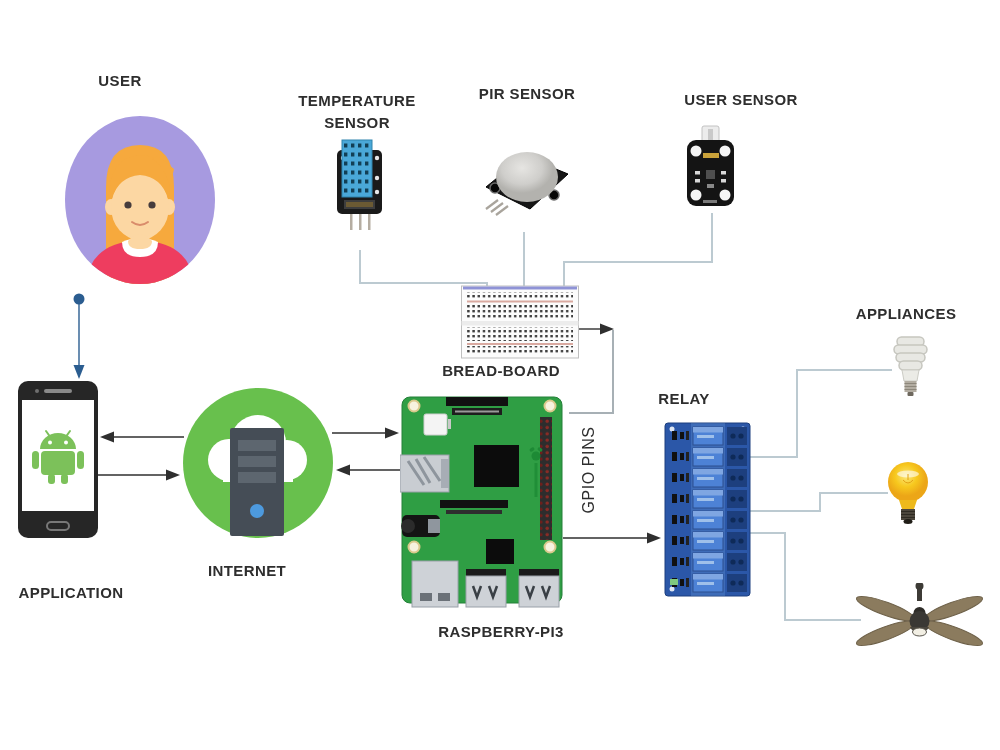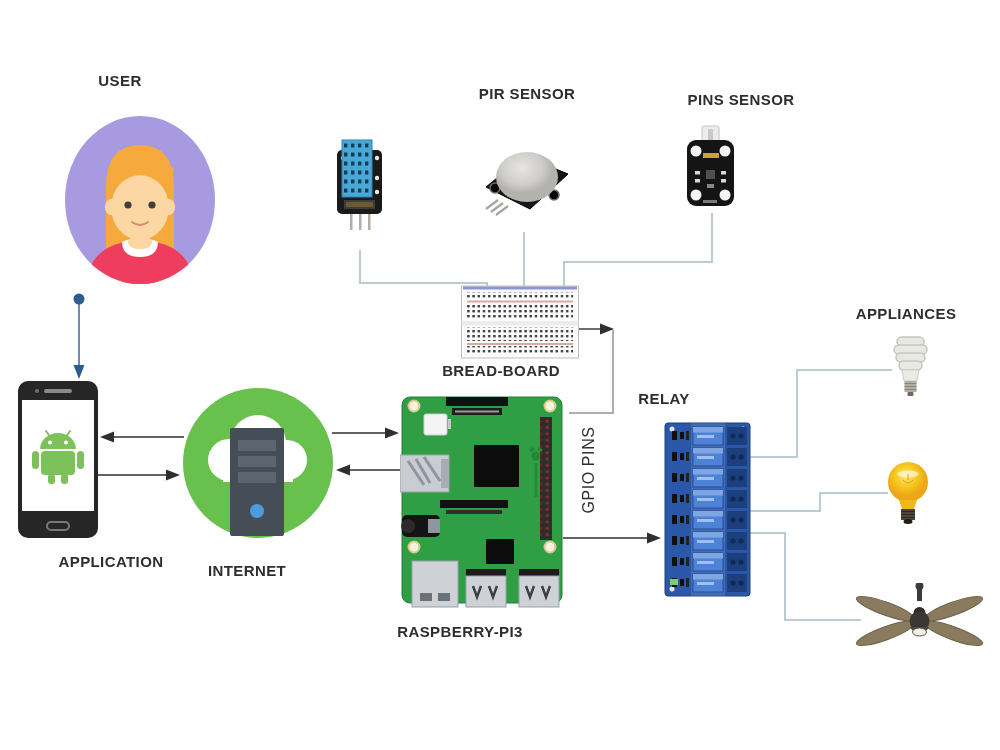--- a/index.html
+++ b/index.html
@@ -132,6 +132,7 @@
   </svg>
   <div class="label" style="left:247px; top:562px;">INTERNET</div>
 
+  <div class="label wrap" style="left:357px; top:90px;">TEMPERATURE SENSOR</div>
   <svg class="abs" style="left:328px; top:132px;" width="60" height="100" viewBox="0 0 60 100">
     <defs>
         <pattern id="dhtholes" width="7" height="9" patternUnits="userSpaceOnUse">

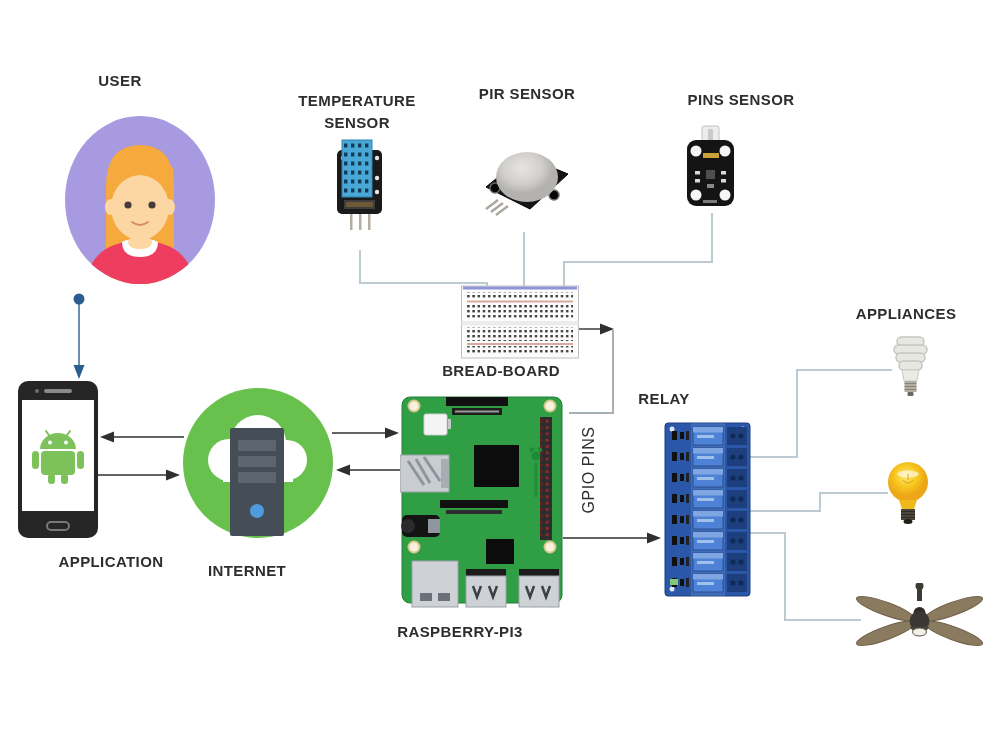--- a/index.html
+++ b/index.html
@@ -177,7 +177,7 @@
     <ellipse cx="49" cy="34" rx="31" ry="25" fill="url(#domegrad)"></ellipse>
   </svg>
 
-  <div class="label" style="left:741px; top:91px;">PINS SENSOR</div>
+  <div class="label" style="left:741px; top:91px;">USER SENSOR</div>
   <svg class="abs" style="left:682px; top:124px;" width="56" height="92" viewBox="0 0 56 92">
     <rect x="20" y="2" width="17" height="22" rx="2" fill="#ececec" stroke="#c2c2c2"></rect>
     <rect x="26" y="5" width="5" height="15" fill="#c9c9c9"></rect>

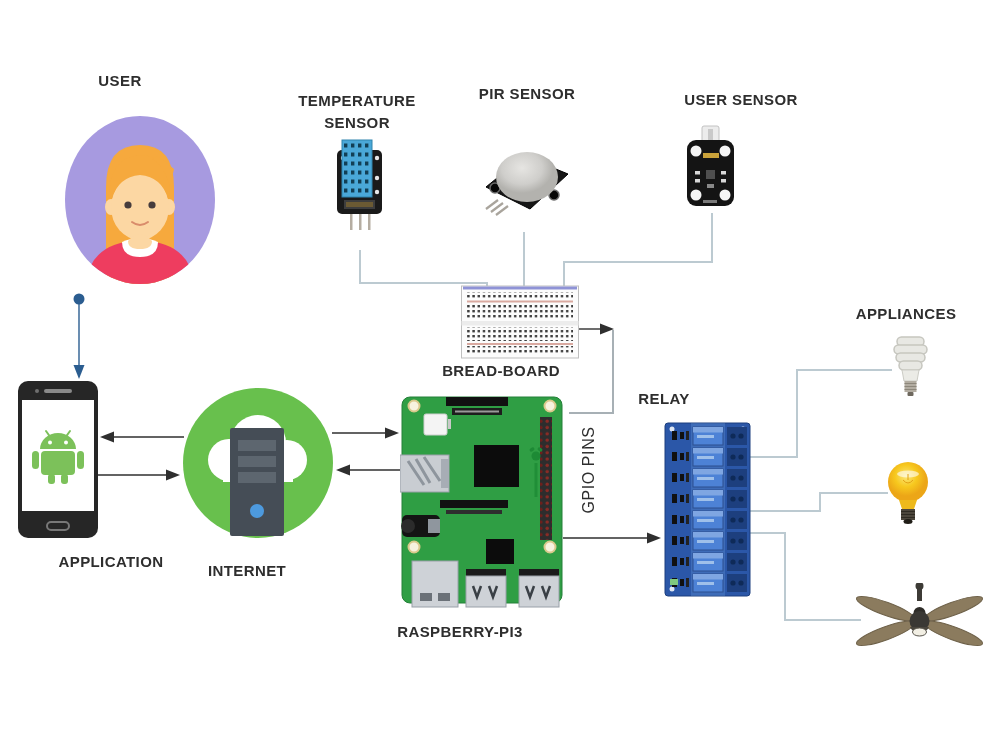--- a/index.html
+++ b/index.html
@@ -276,7 +276,7 @@
   <div class="label" style="left:460px; top:623px;">RASPBERRY-PI3</div>
   <div class="vlabel" style="left:589px; top:470px;">GPIO PINS</div>
 
-  <div class="label" style="left:664px; top:390px;">RELAY</div>
+  <div class="label" style="left:684px; top:390px;">RELAY</div>
   <svg class="abs" style="left:664px; top:421px;" width="87" height="177" viewBox="0 0 87 177">
     <defs>
       <g id="rcell">

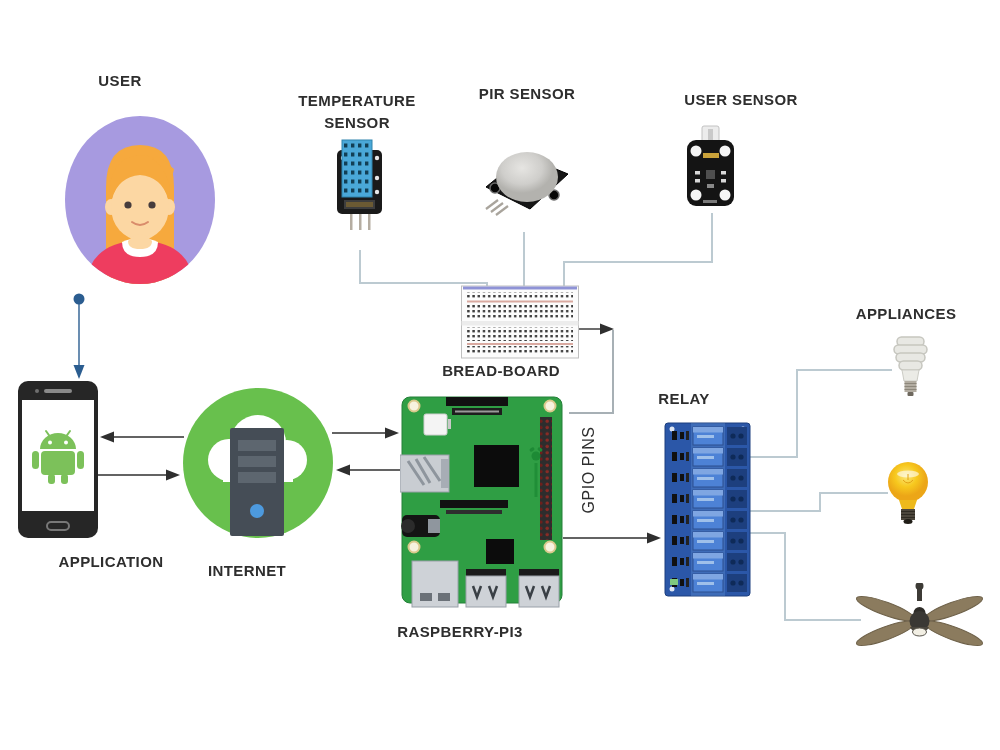--- a/index.html
+++ b/index.html
@@ -112,7 +112,7 @@
     </div>
     <div class="phone-home"></div>
   </div>
-  <div class="label" style="left:71px; top:553px;margin-left:40px;">APPLICATION</div>
+  <div class="label" style="left:71px; top:584px;">APPLICATION</div>
 
   <svg class="abs" style="left:183px; top:388px;" width="150" height="150" viewBox="0 0 150 150">
     <circle cx="75" cy="75" r="75" fill="var(--internet-green,#68c04d)"></circle>

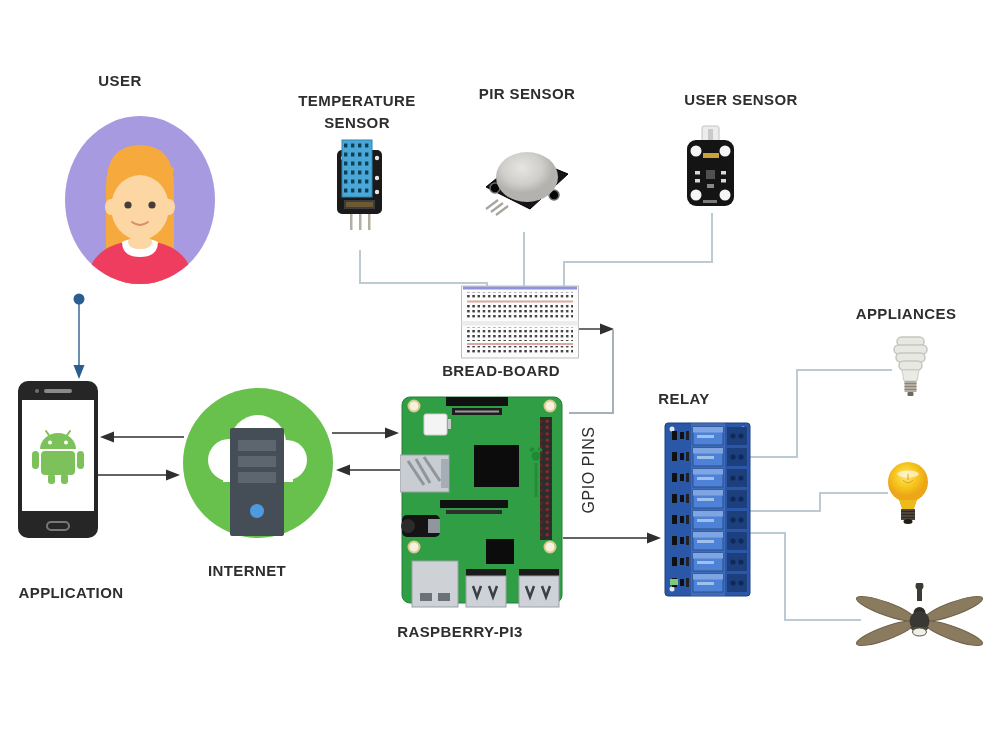--- a/index.html
+++ b/index.html
@@ -273,7 +273,7 @@
       <path d="M126,193 l4,11 l4,-11 M142,193 l4,11 l4,-11" stroke="#3a4046" stroke-width="2.5" fill="none"></path>
     </g>
   </svg>
-  <div class="label" style="left:460px; top:623px;">RASPBERRY-PI3</div>
+  <div class="label" style="left:501px; top:623px;">RASPBERRY-PI3</div>
   <div class="vlabel" style="left:589px; top:470px;">GPIO PINS</div>
 
   <div class="label" style="left:684px; top:390px;">RELAY</div>

